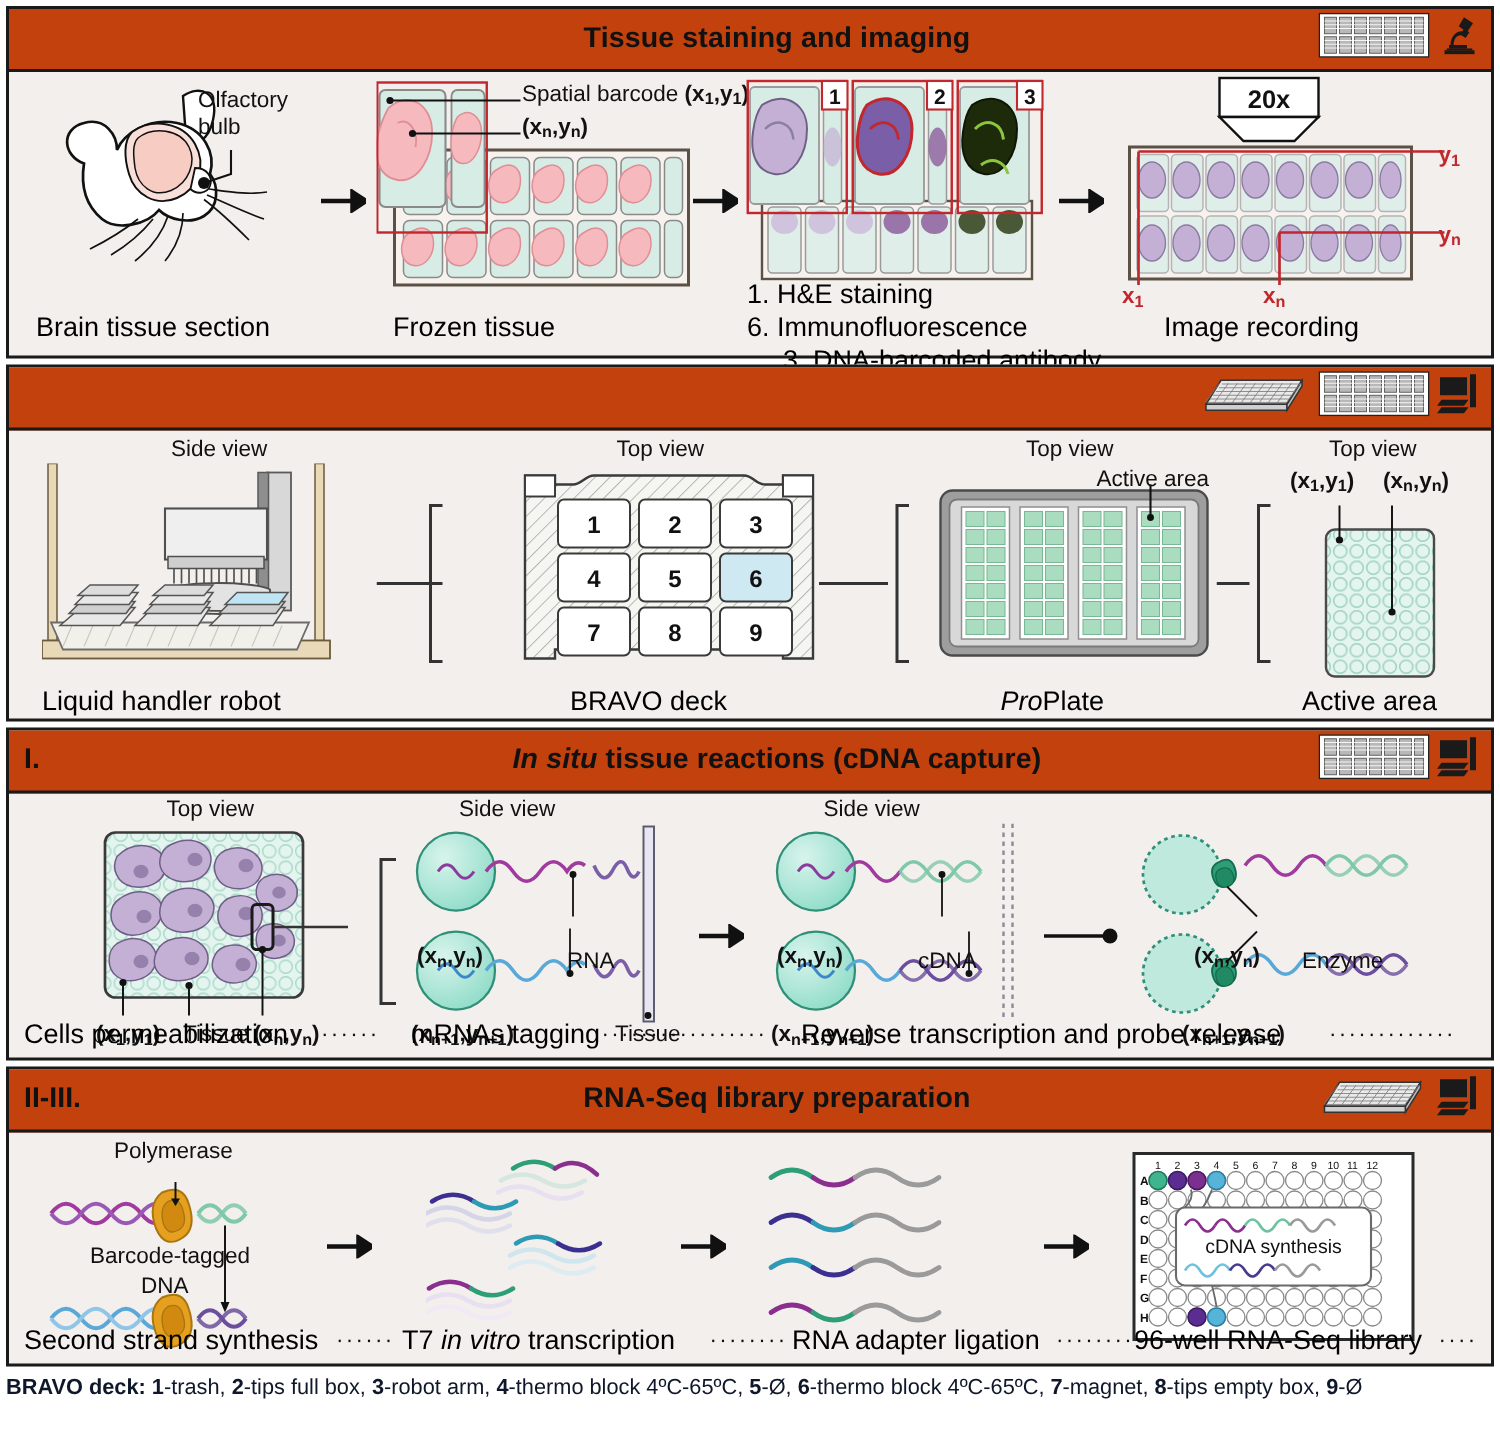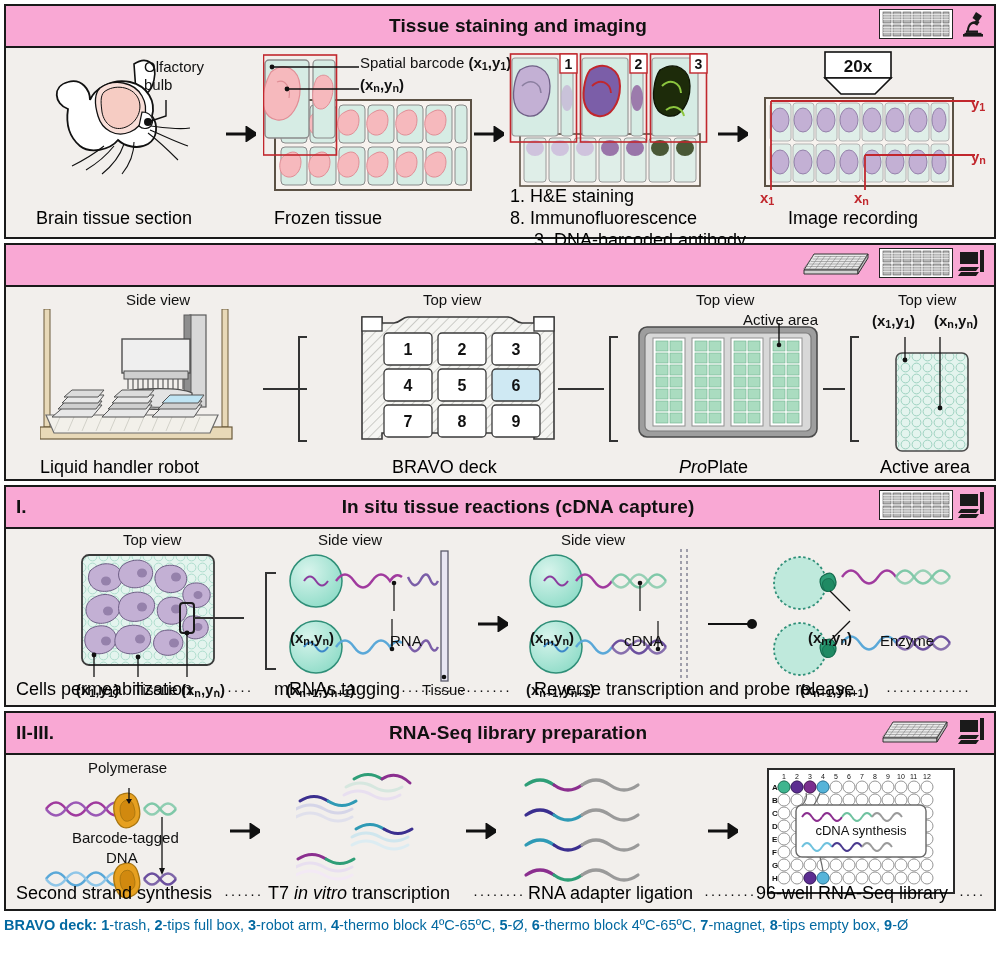--- a/index.html
+++ b/index.html
@@ -25,7 +25,7 @@
   .panel-header {
     position: relative;
     height: 42px;
-    background: #f9a8d4;
+    background: #c2410c;
     border-bottom: 2px solid #1a1a1a;
     display: flex; align-items: center; justify-content: center; padding-left: 36px;
   }

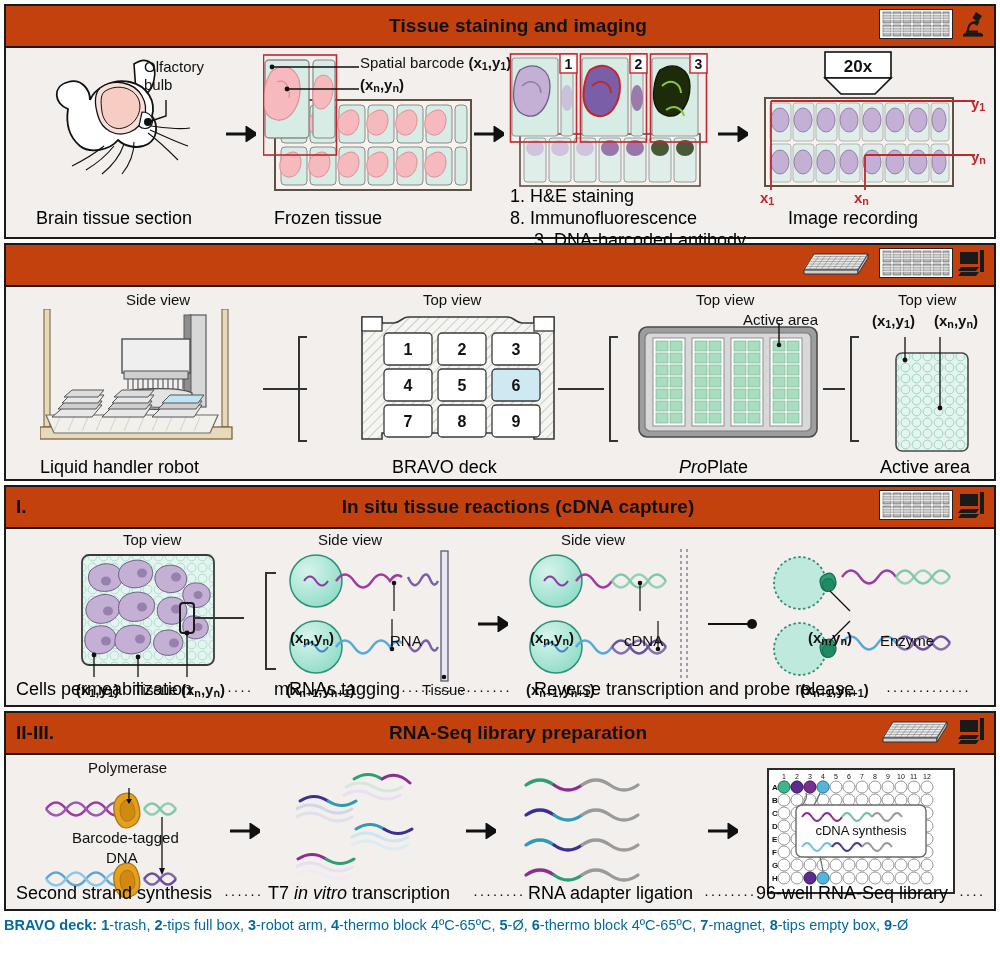--- a/index.html
+++ b/index.html
@@ -44,7 +44,7 @@
     transform: translateY(-50%);
     display: flex; align-items: center; gap: 5px;
   }
-  .panel-body { position: relative; margin-left: 12px; }
+  .panel-body { position: relative; }
 
   
   .lbl {

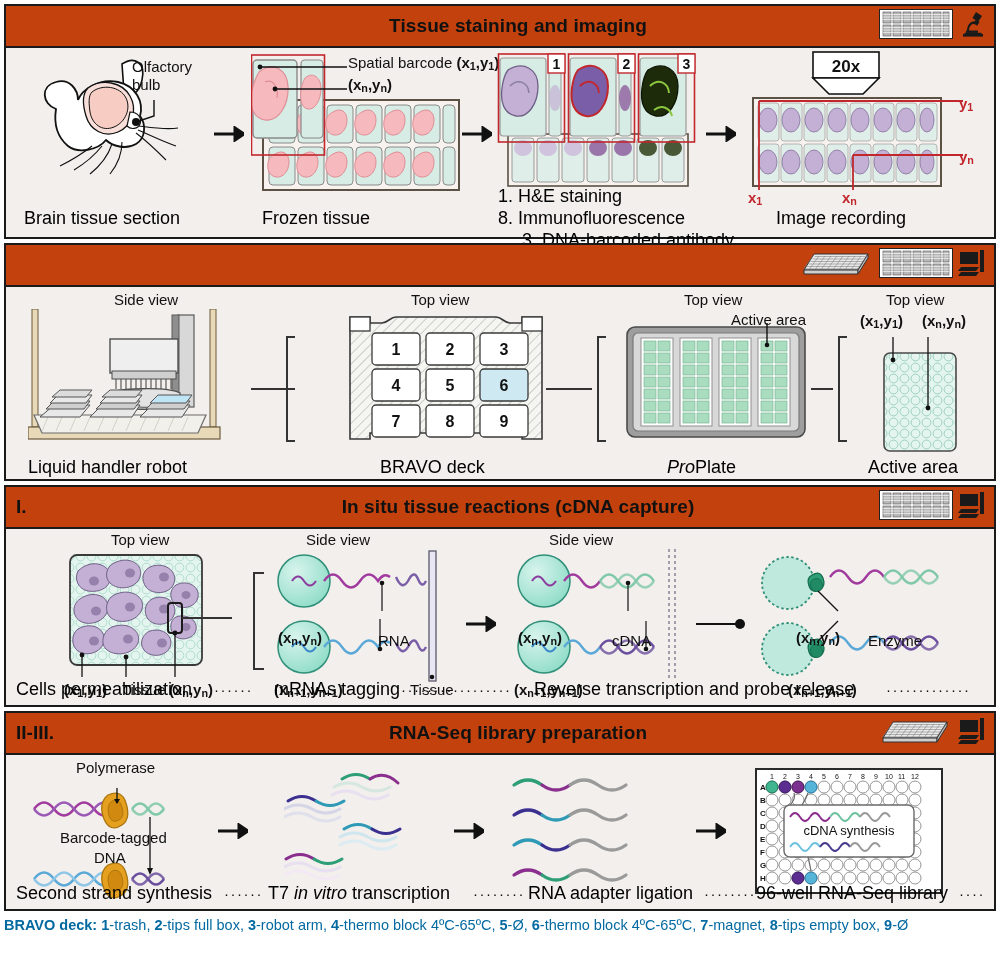--- a/index.html
+++ b/index.html
@@ -278,7 +278,7 @@
         <text x="190.5" y="17" font-family="Liberation Sans, sans-serif" font-size="14" font-weight="bold" fill="#111" text-anchor="middle">3</text>
       </svg>
       <span class="step-caption" style="left:492px; top:138px;">1. H&amp;E staining</span>
-      <span class="step-caption" style="left:492px; top:160px;">8. Immunofluorescence</span>
+      <span class="step-caption" style="left:492px; top:160px;">6. Immunofluorescence</span>
       <span class="step-caption" style="left:516px; top:182px;">3. DNA-barcoded antibody</span>
 
       <svg class="arrow" style="left:700px; top:78px;" width="30" height="16" viewBox="0 0 30 16">

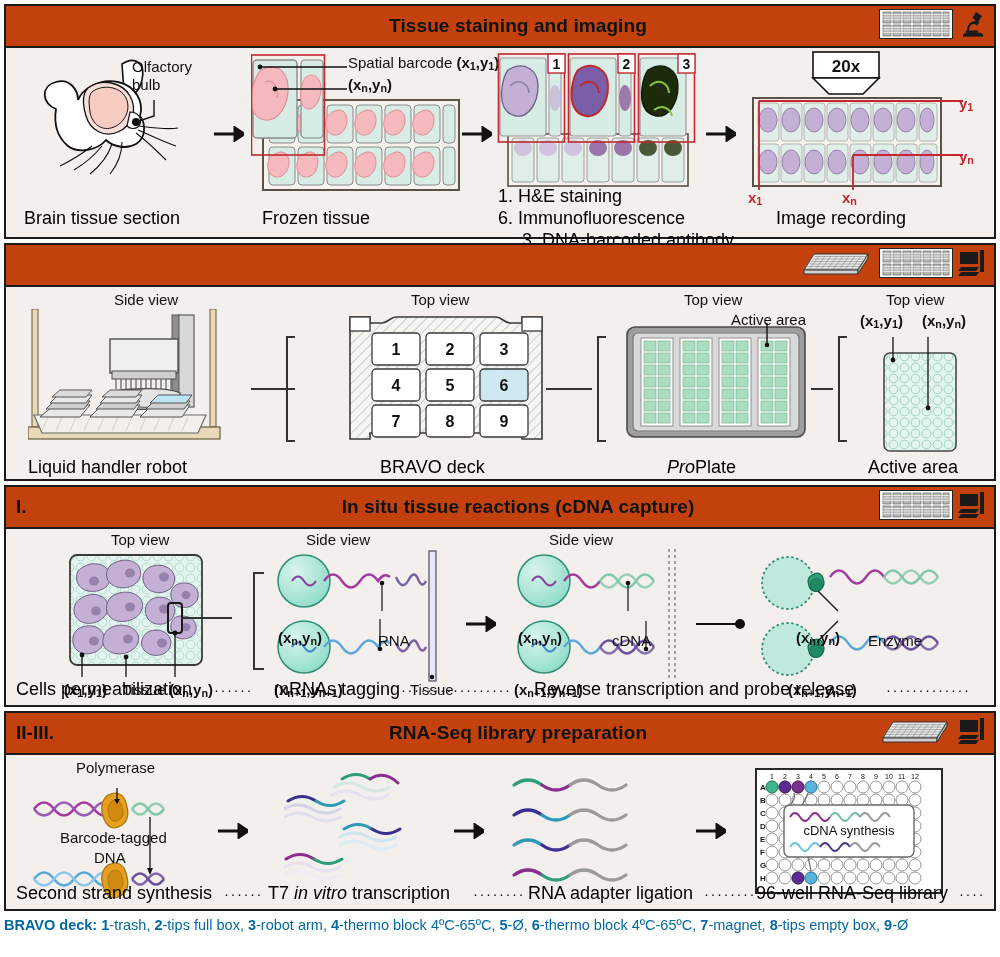--- a/index.html
+++ b/index.html
@@ -33,7 +33,7 @@
     font-size: 19px; font-weight: bold; color: #111;
     letter-spacing: .1px; text-align: center;
   }
-  .panel-title .ital { }
+  .panel-title .ital { font-style: italic; }
   .roman {
     position: absolute; left: 10px; top: 50%;
     transform: translateY(-50%);

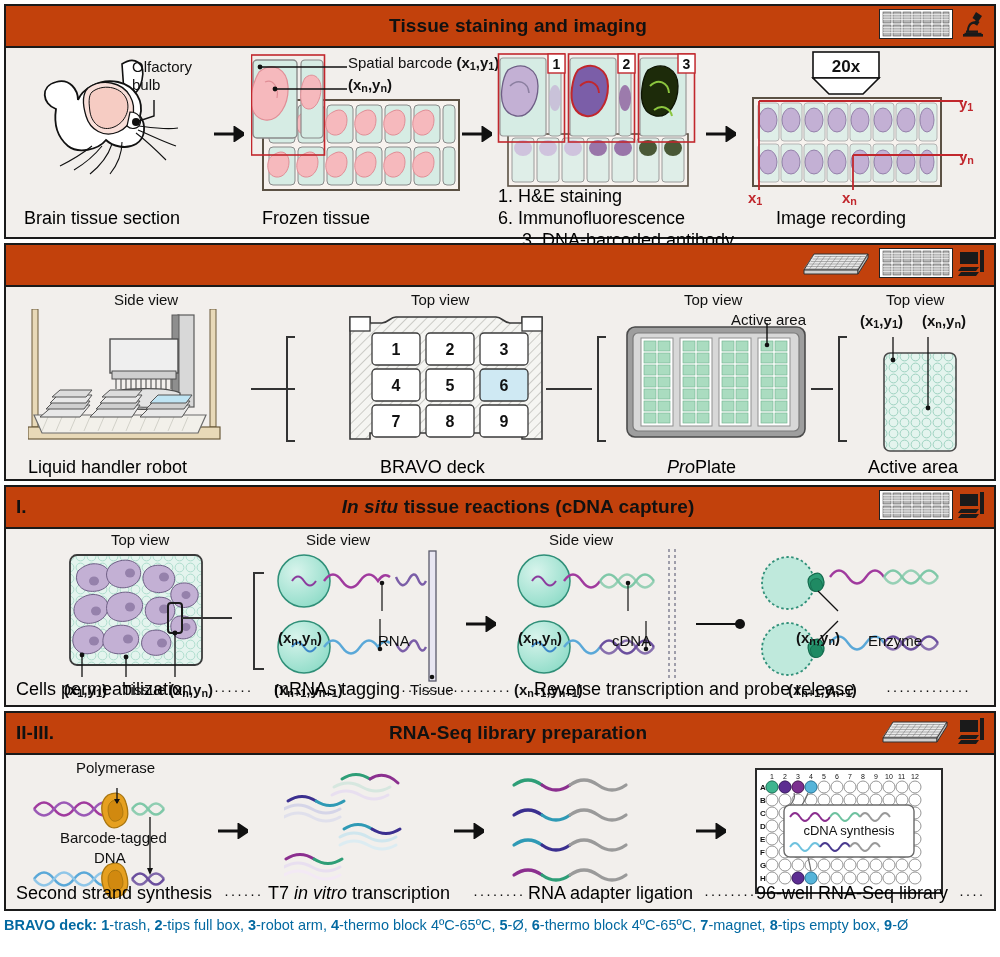--- a/index.html
+++ b/index.html
@@ -70,7 +70,7 @@
   
   #caption {
     position: absolute; left: 4px; top: 915px; width: 992px;
-    font-size: 14.5px; line-height: 1.45; color: #0369a1;
+    font-size: 14.5px; line-height: 1.45; color: #0f172a;
   }
   #caption b { font-weight: bold; }
 </style>

